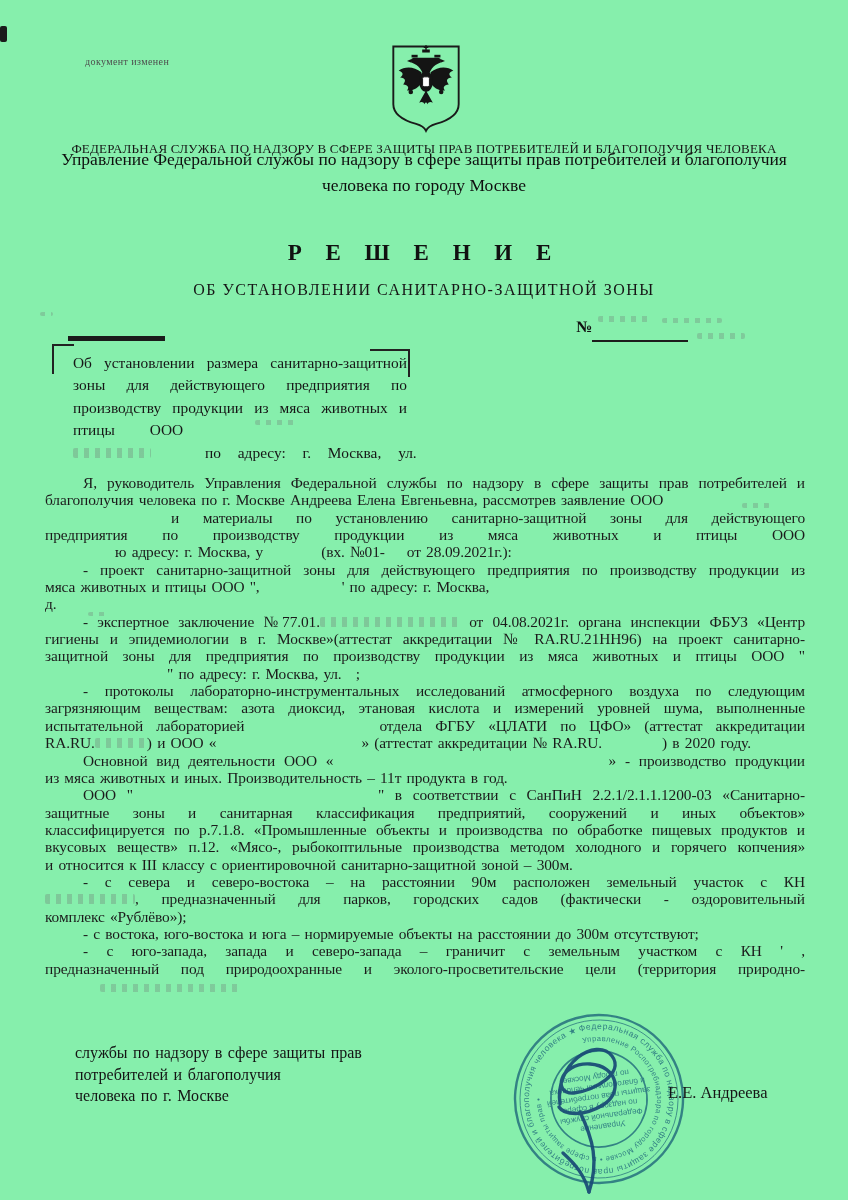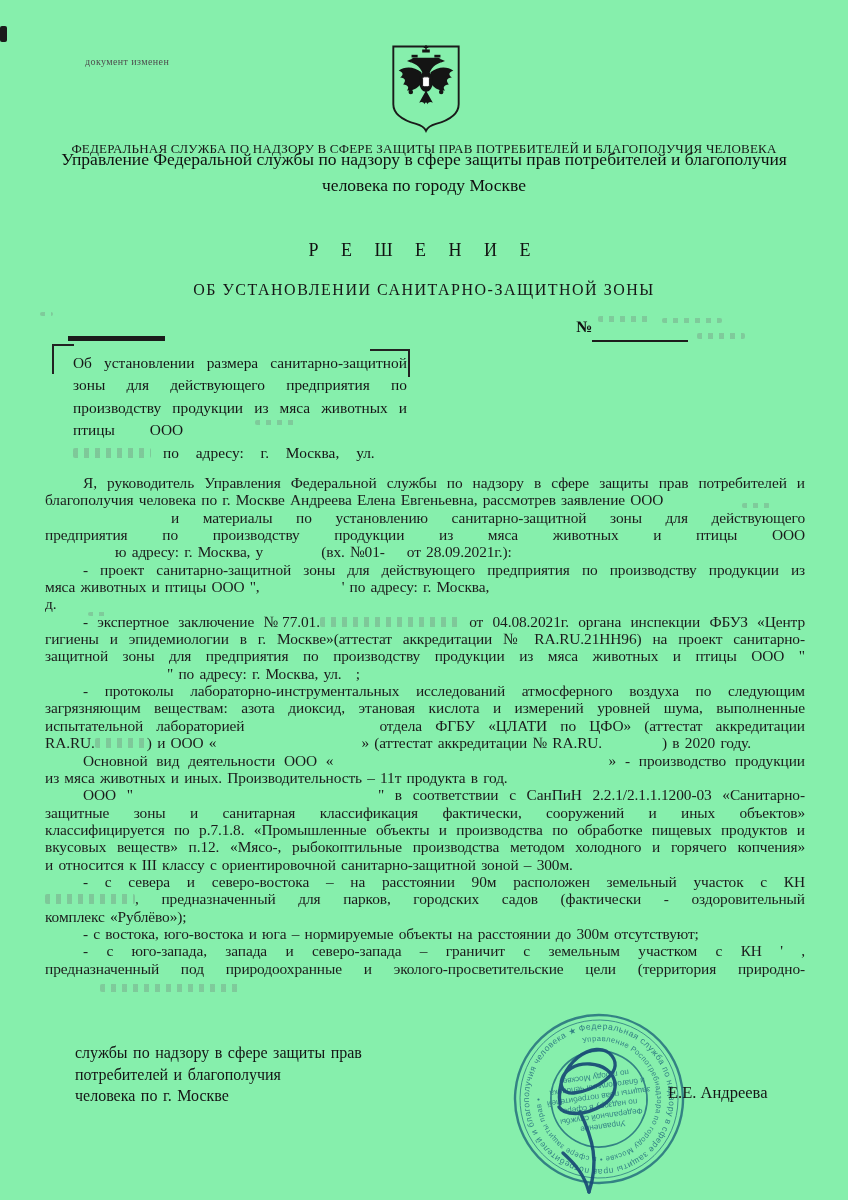--- a/index.html
+++ b/index.html
@@ -11,7 +11,7 @@
   .emblem{left:388px;top:42px;width:76px;height:94px;}
   .h1{left:0;top:141px;width:848px;text-align:center;font-size:13px;letter-spacing:.2px;color:#161616;}
   .h2{left:54px;top:146px;width:740px;text-align:center;font-weight:normal;font-size:17.5px;line-height:26px;color:#0f0f0f;}
-  .doc-title{left:0;top:240px;width:848px;text-align:center;font-weight:normal;font-size:18px;letter-spacing:9px;color:#111;}
+  .doc-title{left:0;top:240px;width:848px;text-align:center;font-weight:bold;font-size:23px;letter-spacing:9px;color:#111;}
   .doc-subtitle{left:0;top:281px;width:848px;text-align:center;font-size:16px;letter-spacing:1.5px;color:#161616;}
   .numrow{left:576px;top:318px;font-weight:bold;font-size:16px;color:#111;}
   .numline{left:592px;top:340px;width:96px;height:0;border-bottom:2.5px solid #1c1c1c;}

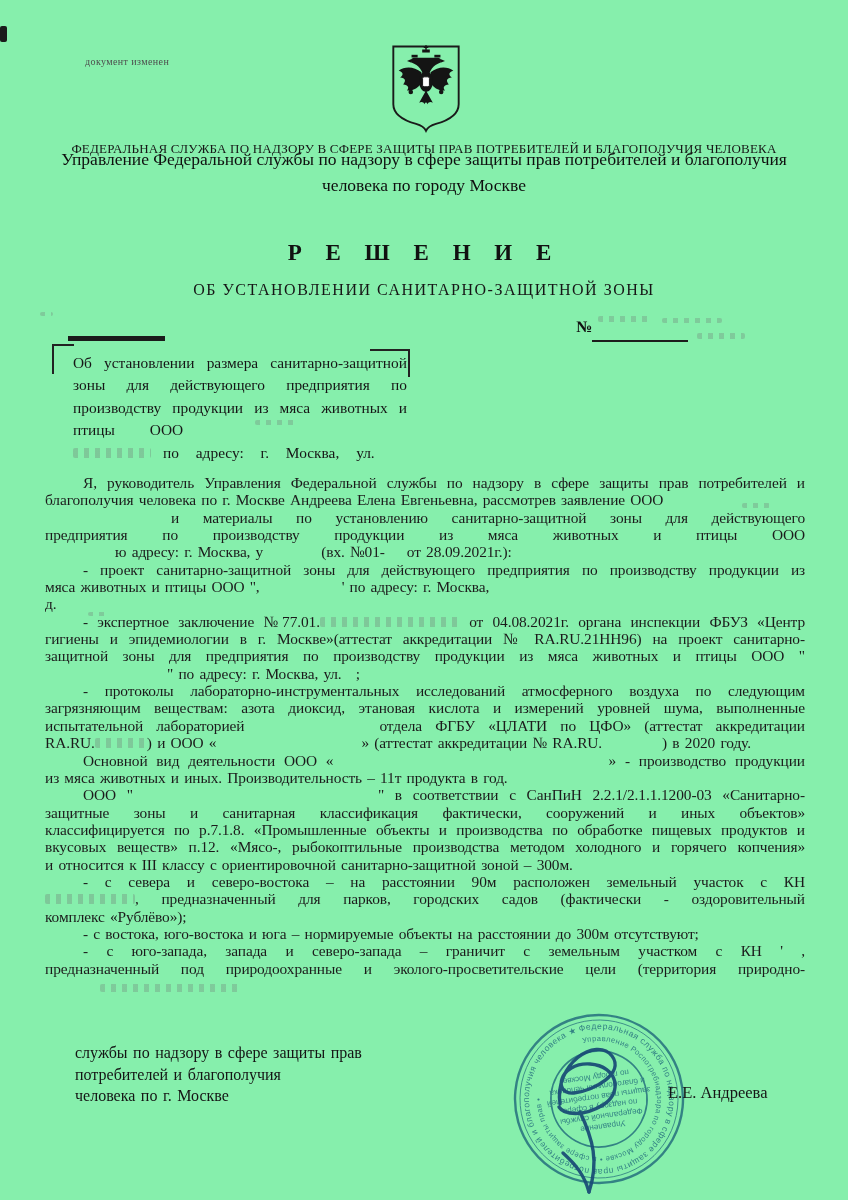--- a/index.html
+++ b/index.html
@@ -21,7 +21,7 @@
   .box{left:73px;top:352px;width:334px;font-size:15.4px;color:#161616;}
   .box .bl{height:22.4px;line-height:22.4px;white-space:nowrap;}
   .box .bj{white-space:normal;text-align:justify;text-align-last:justify;}
-  .ws13{word-spacing:13px;}
+  .ws13{word-spacing:13px;margin-left:42px;}
   
   .body{left:45px;top:474px;width:760px;font-size:15.4px;letter-spacing:-.1px;word-spacing:1.5px;color:#1b1b1b;}
   .ln{height:17.35px;line-height:17.35px;white-space:nowrap;}

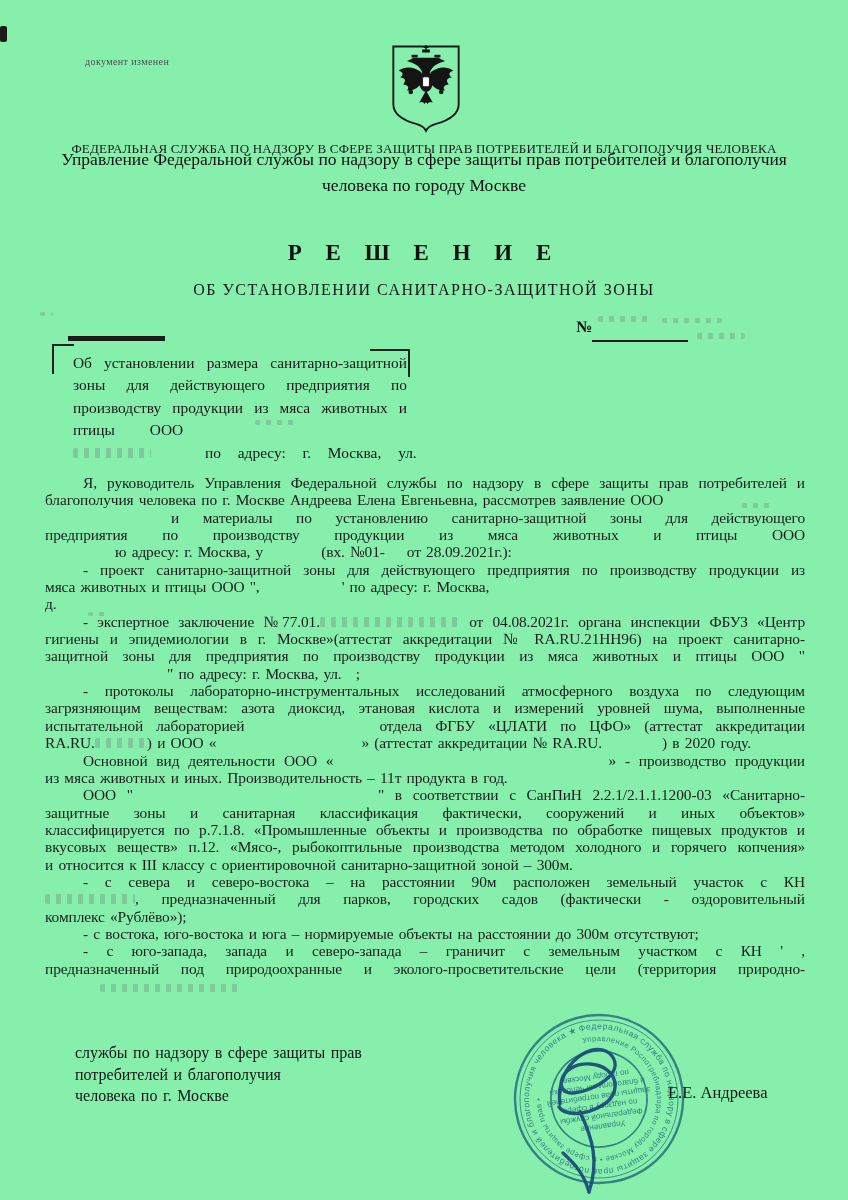--- a/index.html
+++ b/index.html
@@ -115,7 +115,7 @@
     <div class="ln j ind"><span>Основной вид деятельности ООО «</span><span class="gap" style="width:275px"></span><span>» - производство продукции</span></div>
     <div class="ln">из мяса животных и иных. Производительность – 11т продукта в год.</div>
     <div class="ln j ind"><span>ООО "</span><span class="gap" style="width:245px"></span><span>" в соответствии с СанПиН 2.2.1/2.1.1.1200-03 «Санитарно-</span></div>
-    <div class="ln j">защитные зоны и санитарная классификация фактически, сооружений и иных объектов»</div>
+    <div class="ln j">защитные зоны и санитарная классификация предприятий, сооружений и иных объектов»</div>
     <div class="ln j">классифицируется по р.7.1.8. «Промышленные объекты и производства по обработке пищевых продуктов и</div>
     <div class="ln j">вкусовых веществ» п.12. «Мясо-, рыбокоптильные производства методом холодного и горячего копчения»</div>
     <div class="ln">и относится к III классу с ориентировочной санитарно-защитной зоной – 300м.</div>

